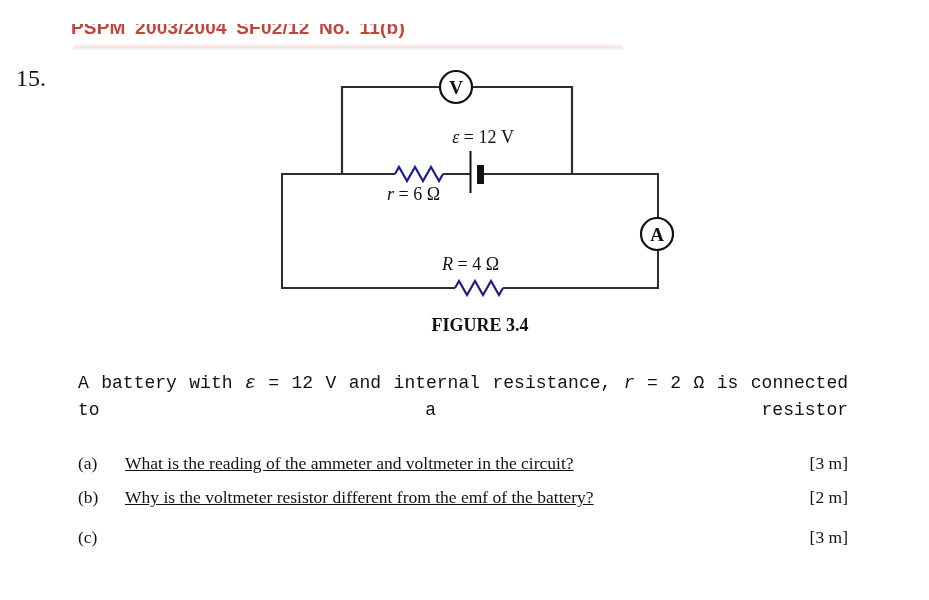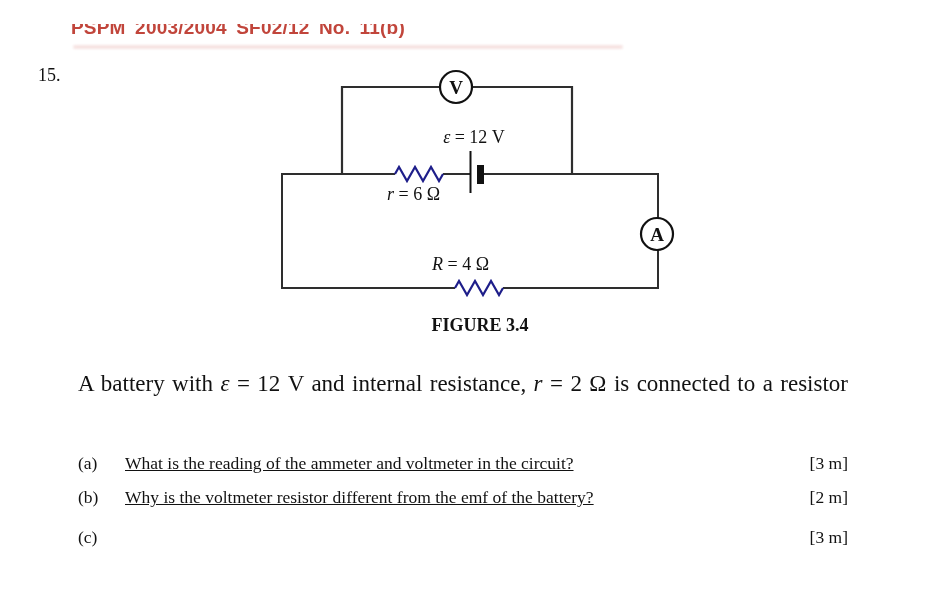--- a/index.html
+++ b/index.html
@@ -16,7 +16,7 @@
     position:absolute; left:73px; top:21px; width:550px; height:4px;
     background:rgba(193,69,59,0.15); filter:blur(1px); border-radius:2px;
   }
-  .item-number { position:absolute; left:38px; top:41px; font-size:18px; }
+  .item-number { position:absolute; left:16px; top:41px; font-size:24px; }
   .circuit-svg { position:absolute; left:0; top:0; }
   .clabel { position:absolute; font-size:18px; white-space:nowrap; }
   .clabel.center { text-align:center; }

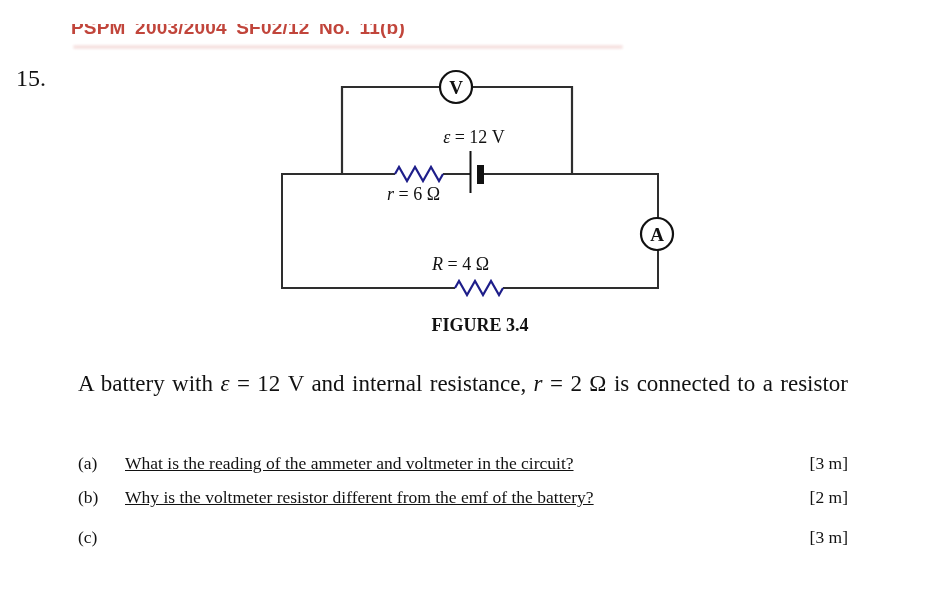--- a/index.html
+++ b/index.html
@@ -19,7 +19,7 @@
   .item-number { position:absolute; left:16px; top:41px; font-size:24px; }
   .circuit-svg { position:absolute; left:0; top:0; }
   .clabel { position:absolute; font-size:18px; white-space:nowrap; }
-  .clabel.center { text-align:center; }
+  .clabel.center { text-align:right; }
   .em { font-style:italic; }
   .b { font-weight:700; }
   .fig-caption {

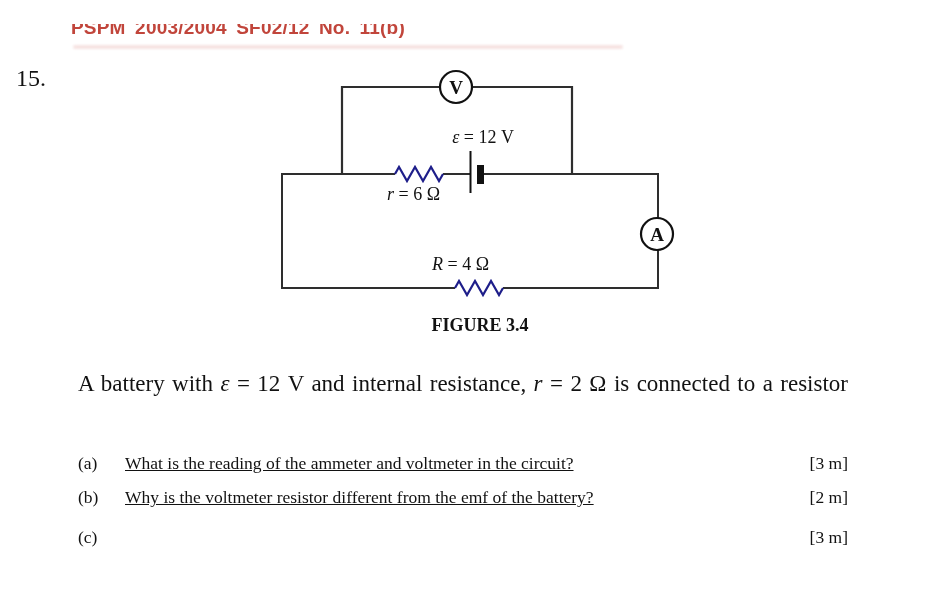--- a/index.html
+++ b/index.html
@@ -79,7 +79,7 @@
 
   <div class="clabel center" style="left:434px; top:103px; width:80px;"><span class="em">ε</span><span> = 12 V</span></div>
   <div class="clabel" style="left:387px; top:160px;"><span class="em">r</span><span> = 6 Ω</span></div>
-  <div class="clabel" style="left:432px; top:230px;"><span class="em">R</span><span> = 4 Ω</span></div>
+  <div class="clabel" style="left:442px; top:230px;"><span class="em">R</span><span> = 4 Ω</span></div>
 
   <div class="fig-caption">FIGURE 3.4</div>
 

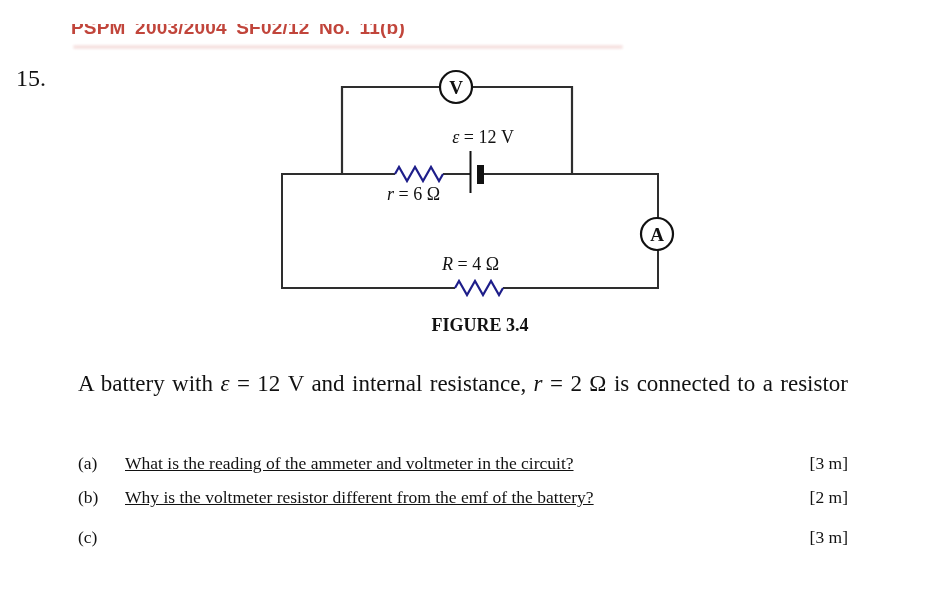--- a/index.html
+++ b/index.html
@@ -28,7 +28,7 @@
   }
   .intro {
     position:absolute; left:78px; top:346px; width:770px;
-    font-size:23px; line-height:27px;
+    font-size:18px; line-height:27px;font-family:Liberation Mono, monospace;
   }
   .jline { text-align:justify; text-align-last:justify; -moz-text-align-last:justify; }
   .questions {

